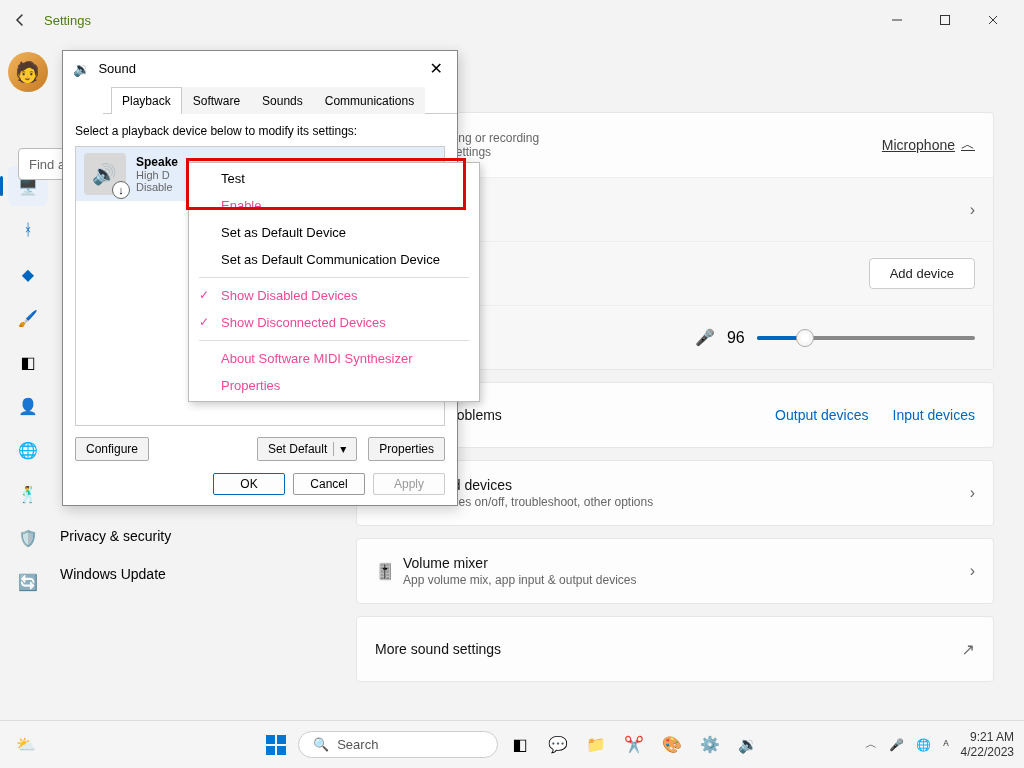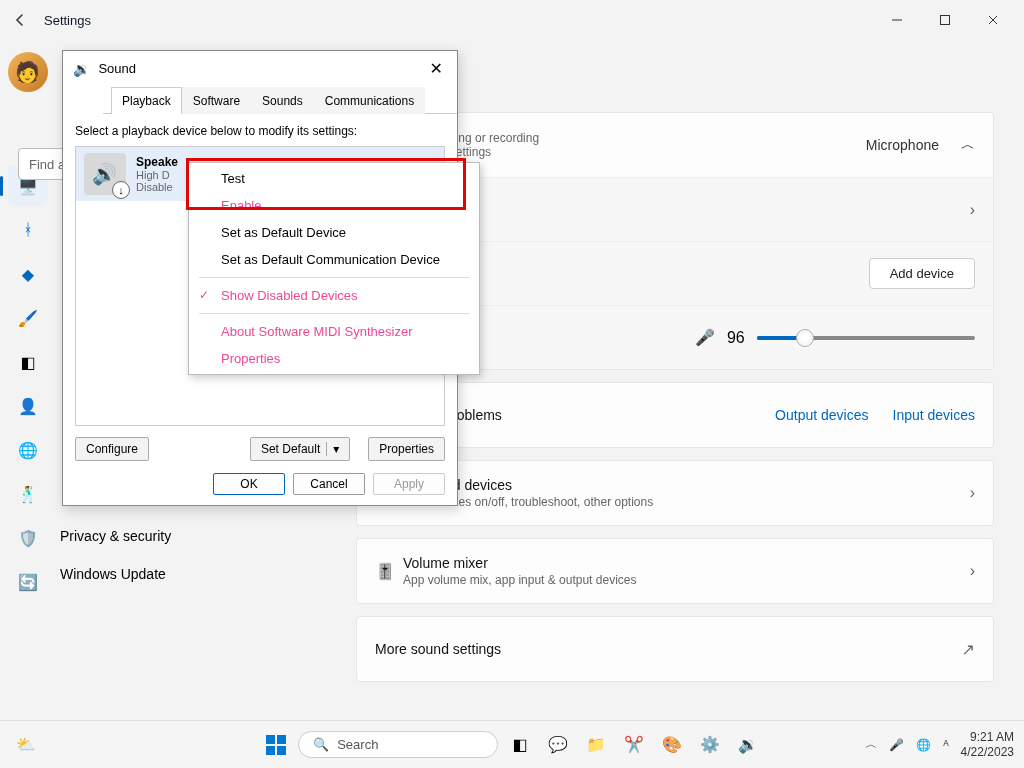--- a/index.html
+++ b/index.html
@@ -8,7 +8,7 @@
 
 .titlebar { height: 40px; display: flex; align-items: center; padding: 0 8px; background: #f3f3f3; }
 .titlebar .back { width: 24px; height: 24px; display: flex; align-items: center; justify-content: center; margin-right: 12px; cursor: pointer; }
-.titlebar .title { font-size: 13px; color: #0f172a; }
+.titlebar .title { font-size: 13px; color: #4d7c0f; }
 .titlebar .win-controls { margin-left: auto; display: flex; gap: 2px; }
 .titlebar .wc { width: 46px; height: 30px; display: flex; align-items: center; justify-content: center; cursor: pointer; color: #555; }
 

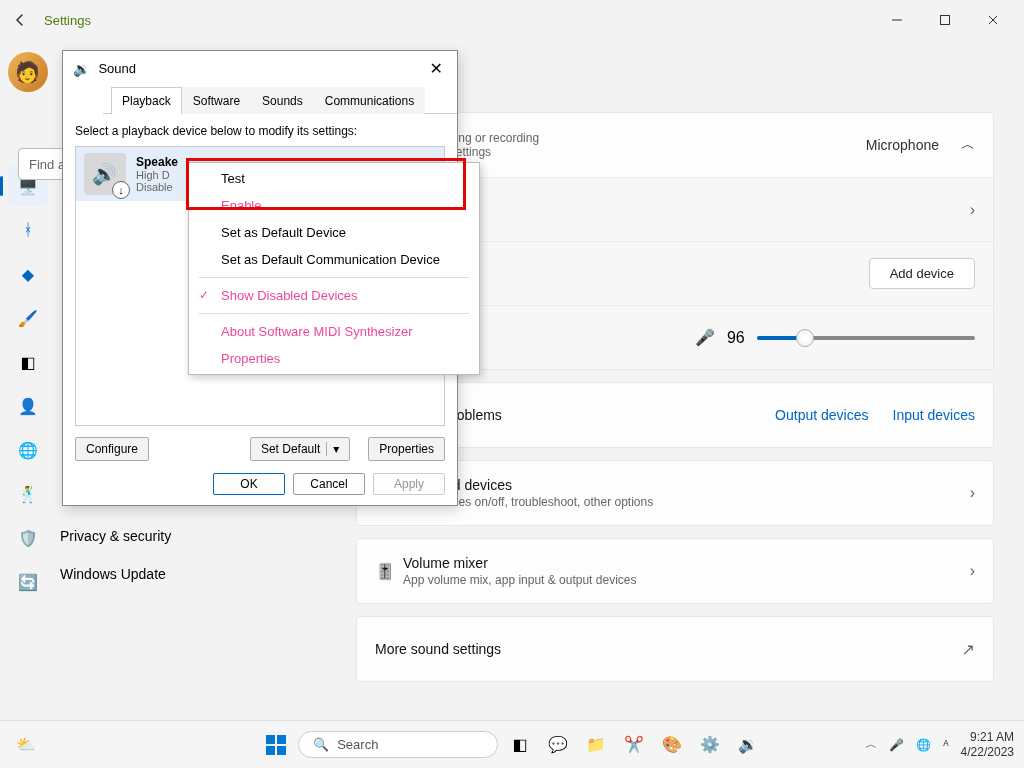--- a/index.html
+++ b/index.html
@@ -89,7 +89,7 @@
 .faint{ color:#666; font-size:12px;}
 
 
-.mictoggle{ display:flex; align-items:center; gap:22px; color:#333; font-size:14px;}
+.mictoggle{ display:flex; align-items:center; gap:6px; color:#333; font-size:14px;text-decoration:underline;}
 svg{display:block;}
 </style>
 </head>

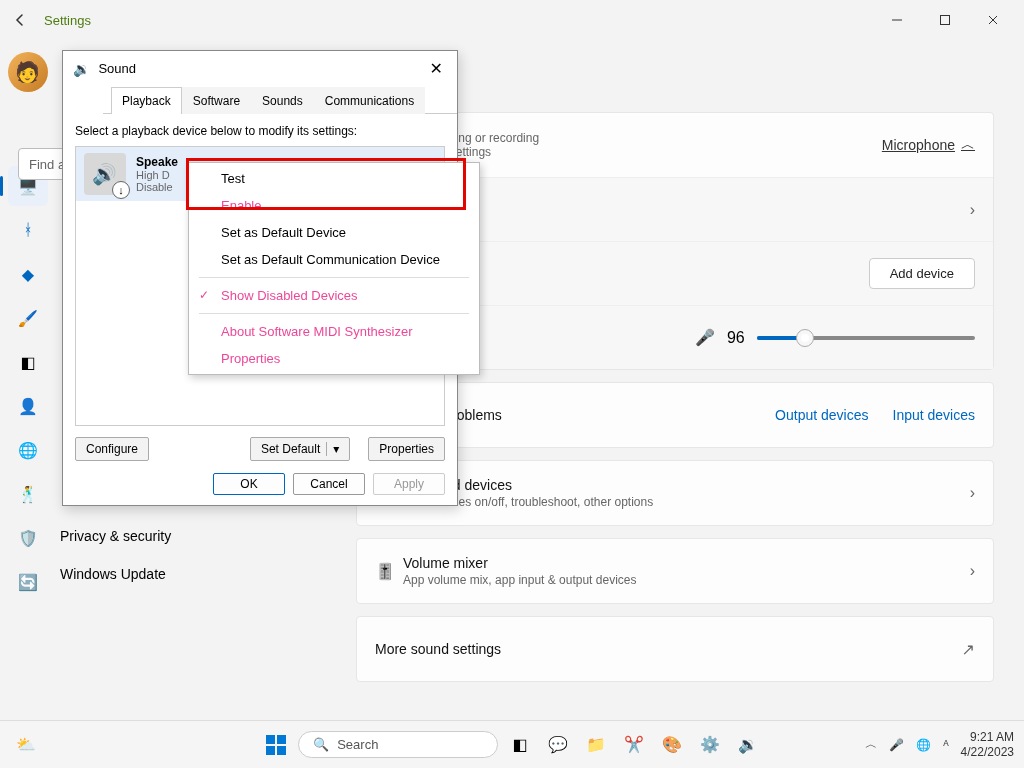--- a/index.html
+++ b/index.html
@@ -272,6 +272,7 @@
   <div class="mi dis">Set as Default Communication Device</div>
   <div class="sep"></div>
   <div class="mi chk">Show Disabled Devices</div>
+  <div class="mi chk">Show Disconnected Devices</div>
   <div class="sep"></div>
   <div class="mi">About Software MIDI Synthesizer</div>
   <div class="mi">Properties</div>

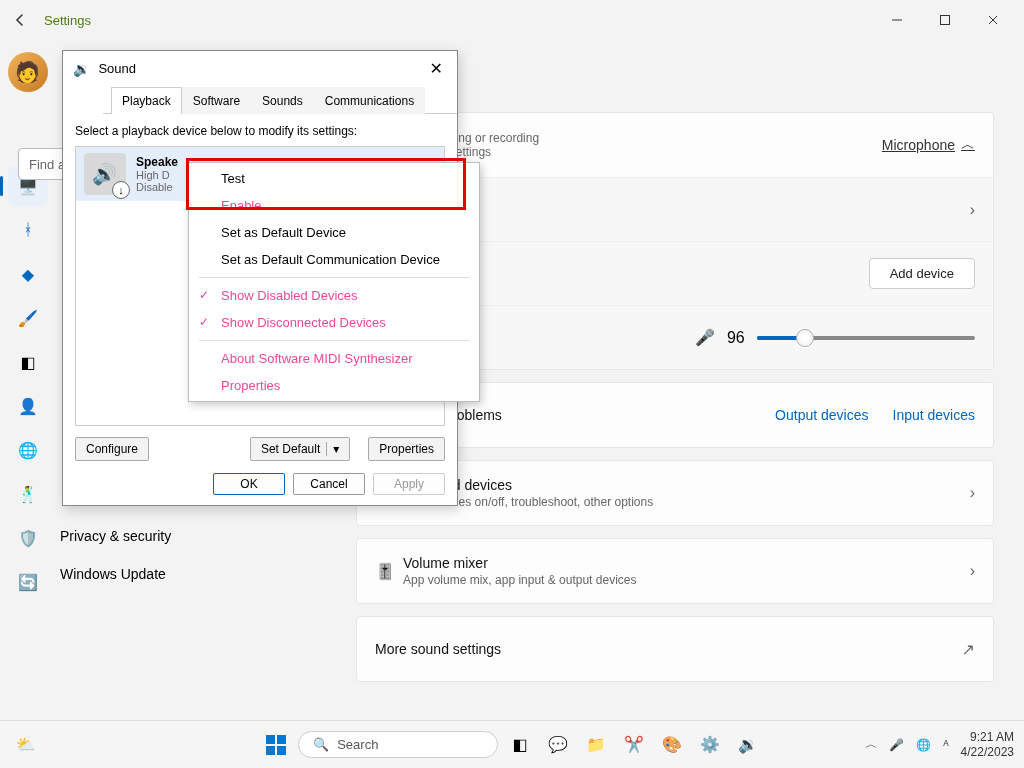--- a/index.html
+++ b/index.html
@@ -59,7 +59,7 @@
 .dev .spk .arrow{ position:absolute; right:-4px; bottom:-4px; width:18px;height:18px; background:#fff; border:1px solid #666; border-radius:50%; display:flex;align-items:center;justify-content:center; font-size:11px;}
 .dev .info .n{ font-size:12px; font-weight:600;}
 .dev .info .d{ font-size:11px; color:#666;}
-.dlg-foot{ position:absolute; left:12px; right:12px; bottom:44px; display:flex; gap:18px; align-items:center;}
+.dlg-foot{ position:absolute; left:12px; right:12px; bottom:44px; display:flex; gap:11px; align-items:center;}
 .dlg-foot .btn{ border:1px solid #aaa; background:#f3f3f3; padding:4px 10px; font-size:12px; border-radius:2px; cursor:pointer;}
 .dlg-foot .btn.r{ margin-left:auto;}
 .dlg-foot .btn.def{ display:flex; align-items:center;}

